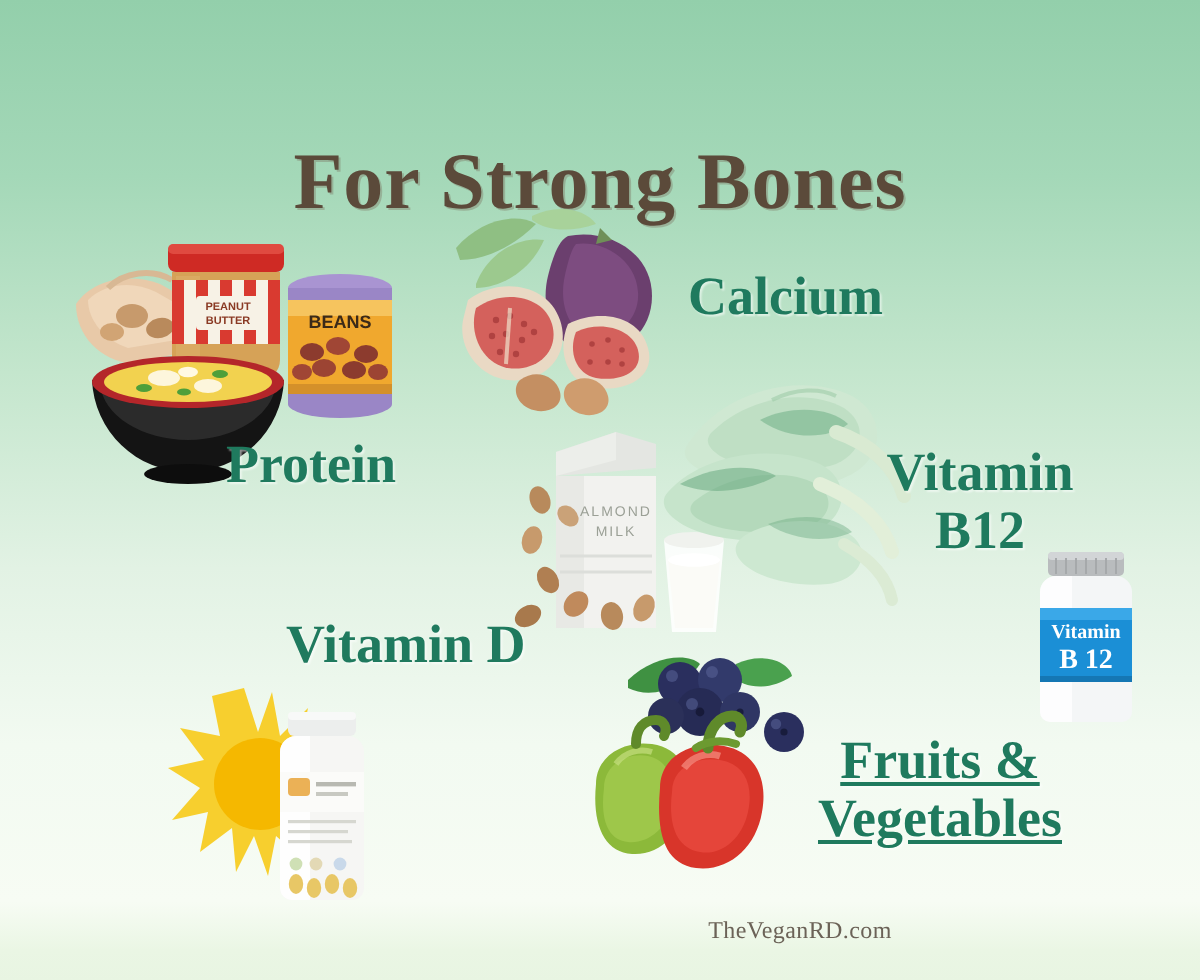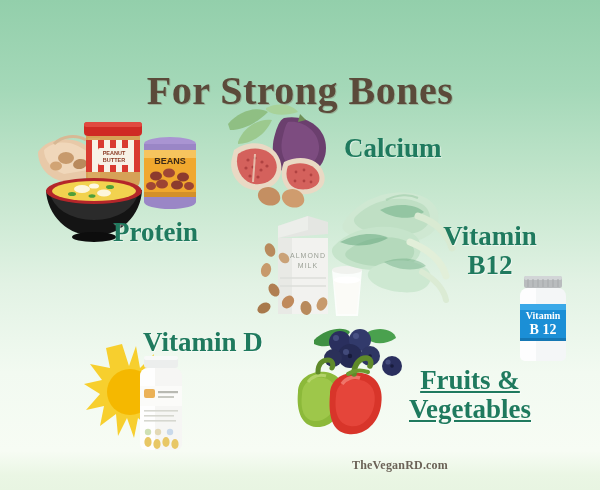--- a/index.html
+++ b/index.html
@@ -36,7 +36,7 @@
   #lbl-protein{ left:113px; top:218px; }
   #lbl-calcium{ left:344px; top:134px; }
   #lbl-b12{ left:430px; top:222px; text-align:center; width:120px;}
-  #lbl-vitd{ left:143px; top:328px;font-family:Liberation Serif, serif; }
+  #lbl-vitd{ left:143px; top:308px;font-family:Liberation Serif, serif; }
   #lbl-fruitveg{ left:390px; top:366px; text-align:center; width:160px;text-decoration:underline;}
   .footer{
     position:absolute; left:12px; right:0; top:458px;

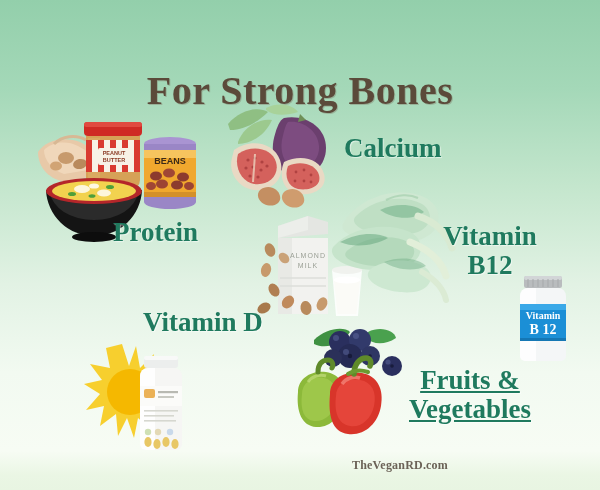--- a/index.html
+++ b/index.html
@@ -41,7 +41,7 @@
   .footer{
     position:absolute; left:12px; right:0; top:458px;
     text-align:center;
-    font-size:12px; color:#6b6257; letter-spacing:.2px;font-weight:bold;
+    font-size:12px; color:#6b6257; letter-spacing:.2px;
   }
   .footer span{ position:relative; left:94px; }
 

